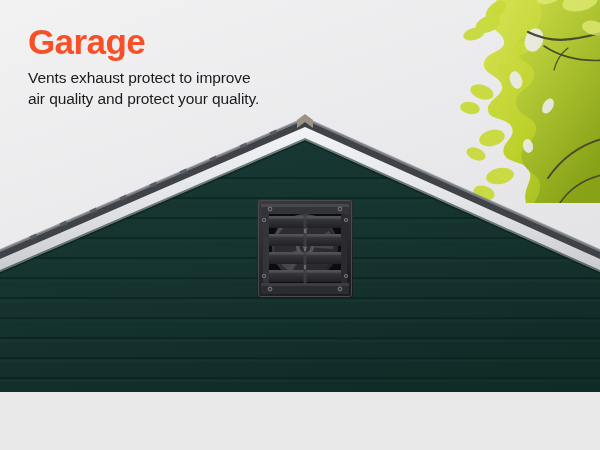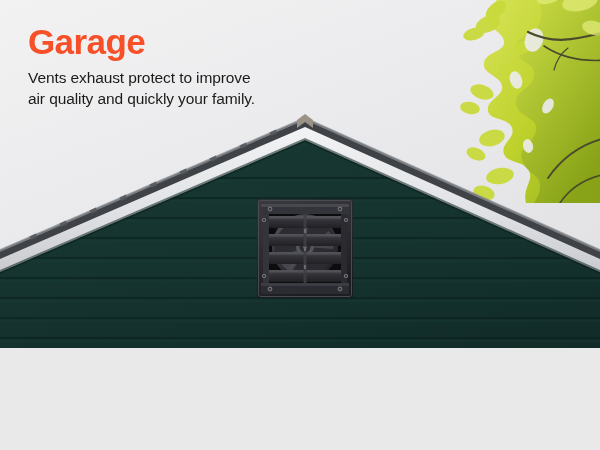--- a/index.html
+++ b/index.html
@@ -8,7 +8,7 @@
     font-family:"Liberation Sans", sans-serif;
     background:#e9e9ea;
   }
-  #scene{position:relative;width:600px;height:348px;overflow:hidden;}
+  #scene{position:relative;width:600px;height:392px;overflow:hidden;}
 
   
   .sky{

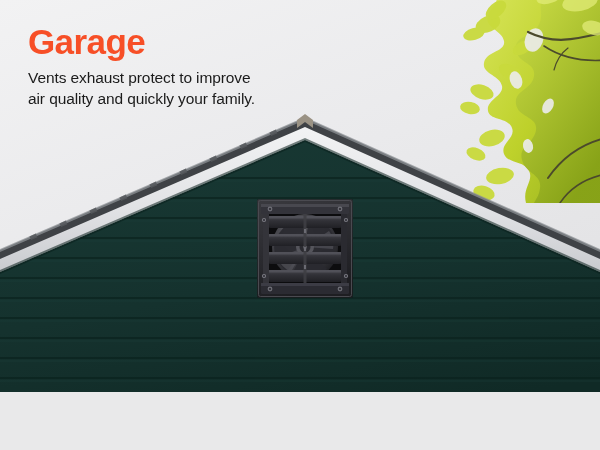--- a/index.html
+++ b/index.html
@@ -357,7 +357,7 @@
     <h1 class="title">Garage</h1>
     <p class="subtitle">
       <span class="ln">Vents exhaust protect to improve</span>
-      <span class="ln">air quality and quickly your family.</span>
+      <span class="ln">air quality and protect your quality.</span>
     </p>
   </div>
 

